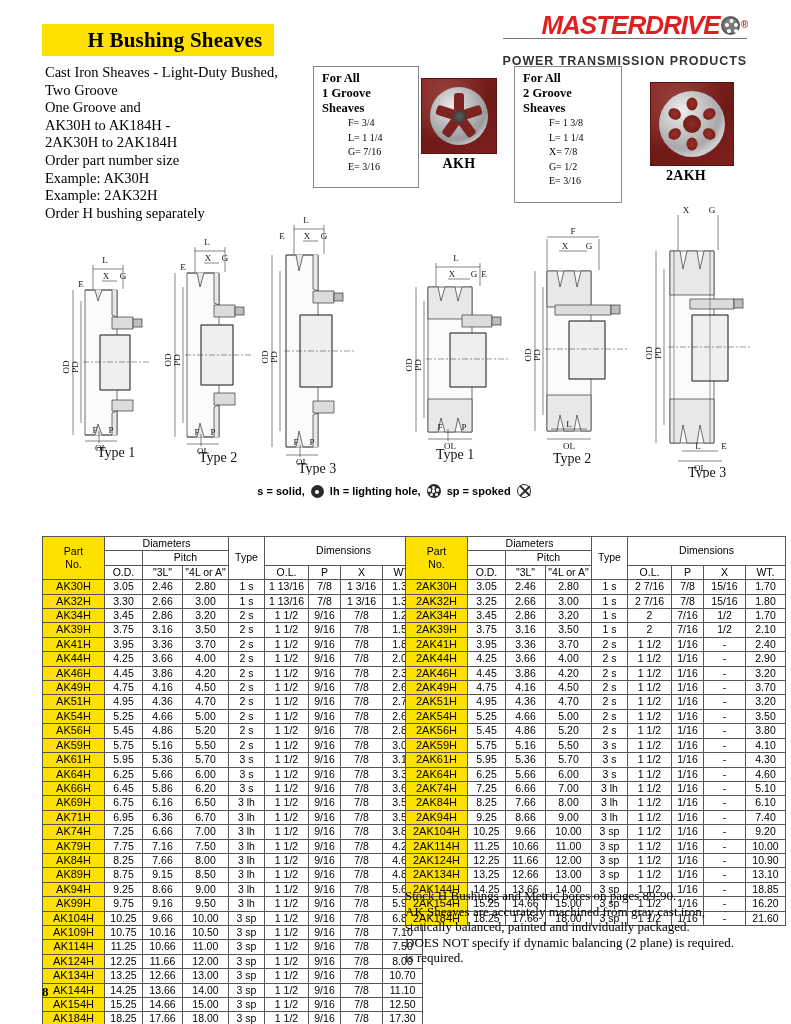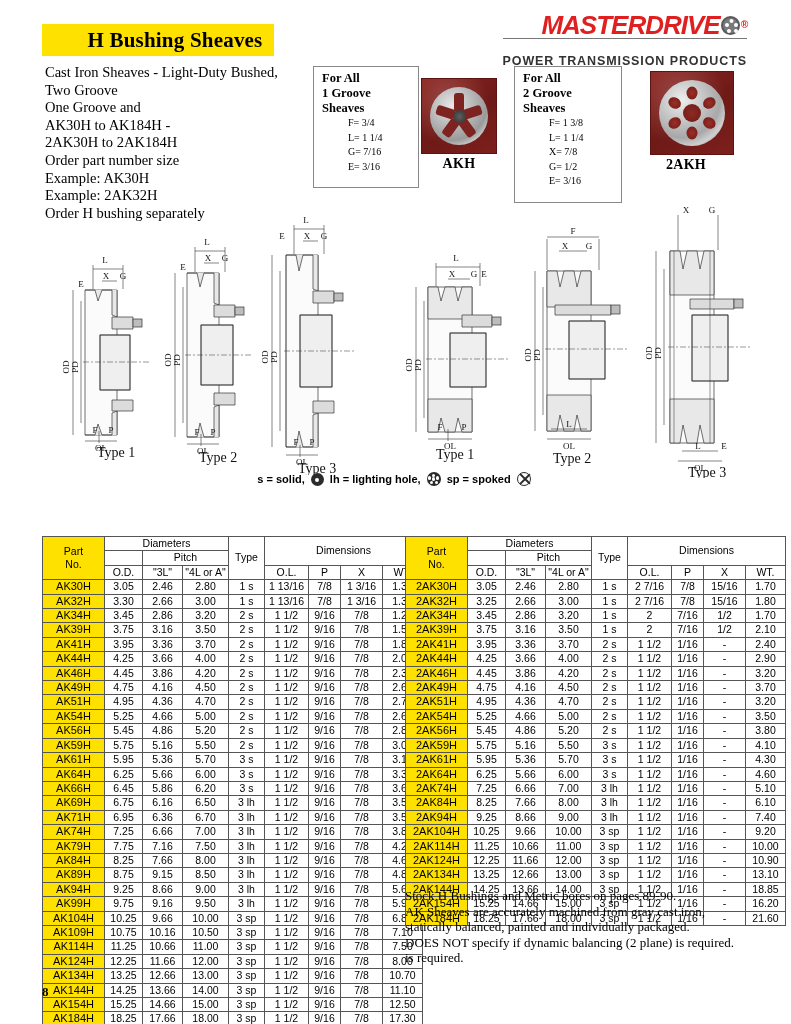--- a/index.html
+++ b/index.html
@@ -74,7 +74,7 @@
   .photo .cap { text-align:center; font-weight:bold; font-size:14px; margin-top:2px; letter-spacing:.3px; }
   #photo1 { left:421px; top:78px; width:76px; }
   #photo1 .img { width:76px; height:76px; }
-  #photo2 { left:650px; top:71px; width:72px; }
+  #photo2 { left:650px; top:82px; width:72px; }
   #photo2 .img { width:84px; height:84px; }
 
   .sheave1, .sheave2 { position:relative; }

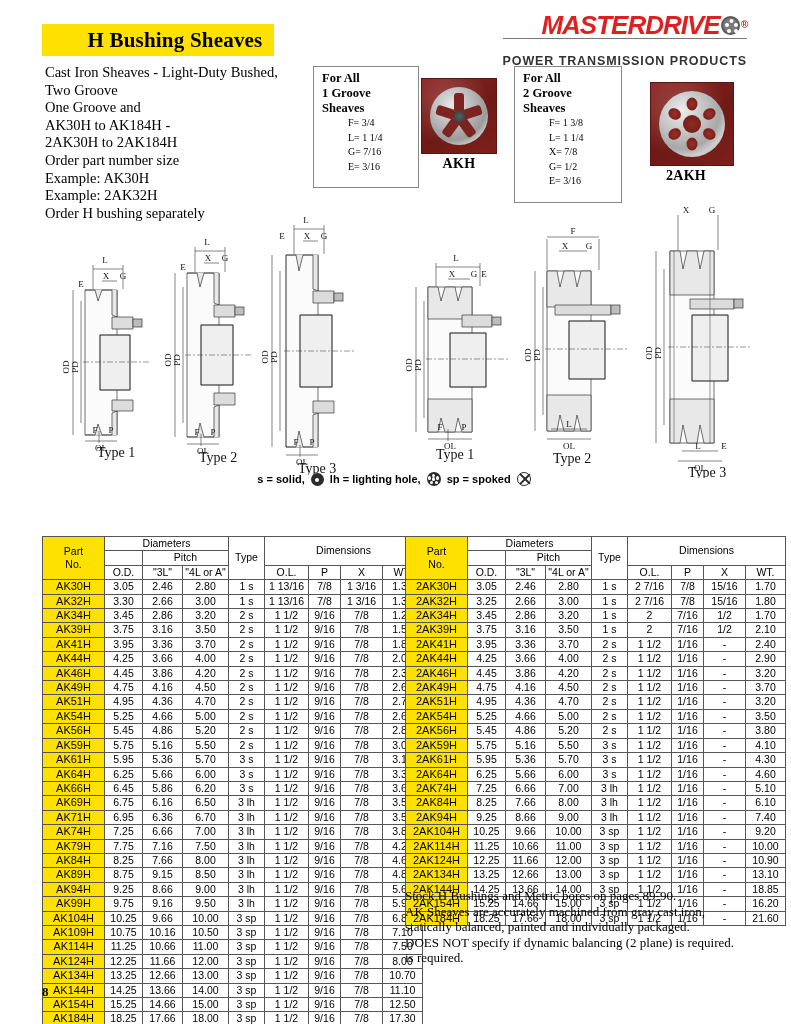--- a/index.html
+++ b/index.html
@@ -102,7 +102,7 @@
 
   
   .legend {
-    position:absolute; left:0; top:472px; width:791px;
+    position:absolute; left:0; top:484px; width:791px;
     text-align:center; font-family:"Liberation Sans", sans-serif;
     font-size:11px; font-weight:bold;
   }

